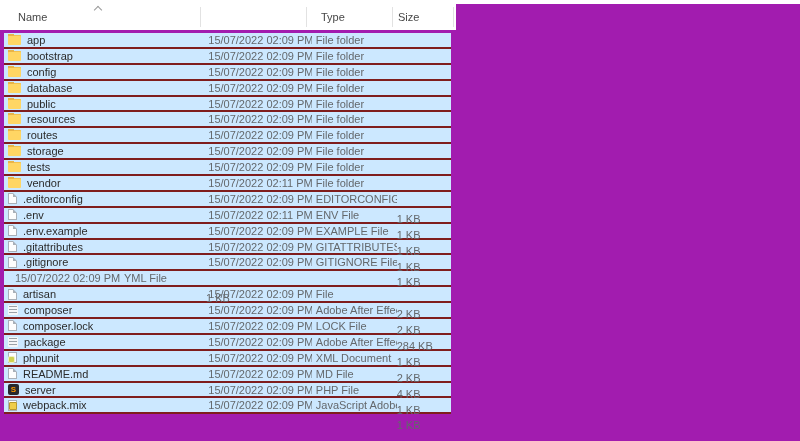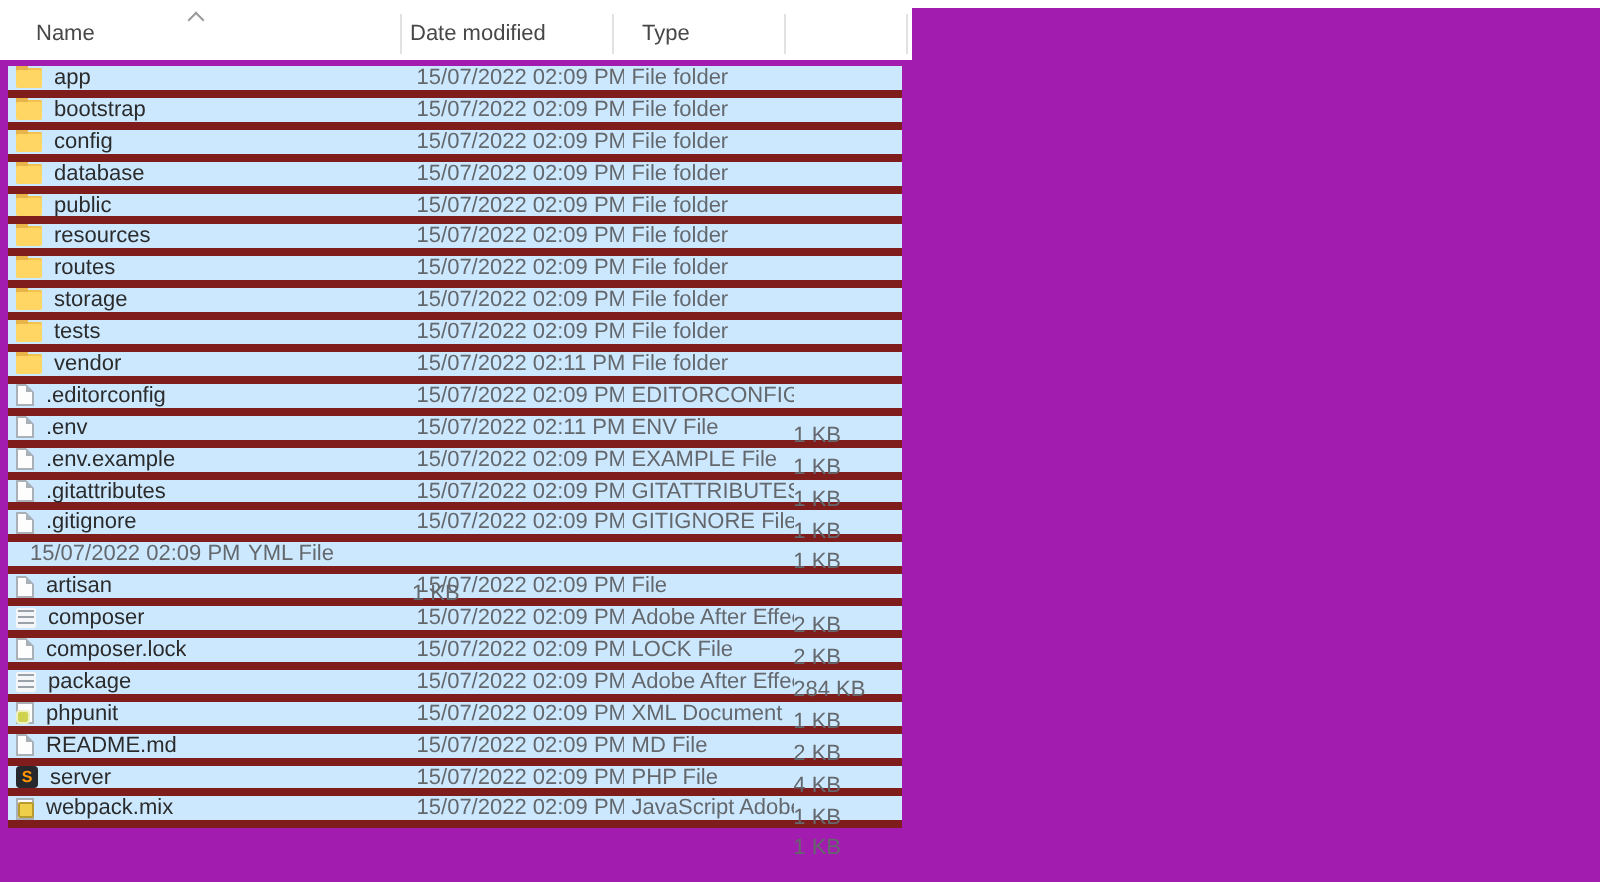--- a/index.html
+++ b/index.html
@@ -70,7 +70,6 @@
   <div class="col-header">
     <div class="sort-caret"></div>
     <div class="hcell name">Name</div>
-    <div class="hcell date">Date modified</div>
     <div class="hcell type">Type</div>
     <div class="hsep s1"></div>
     <div class="hsep s2"></div>

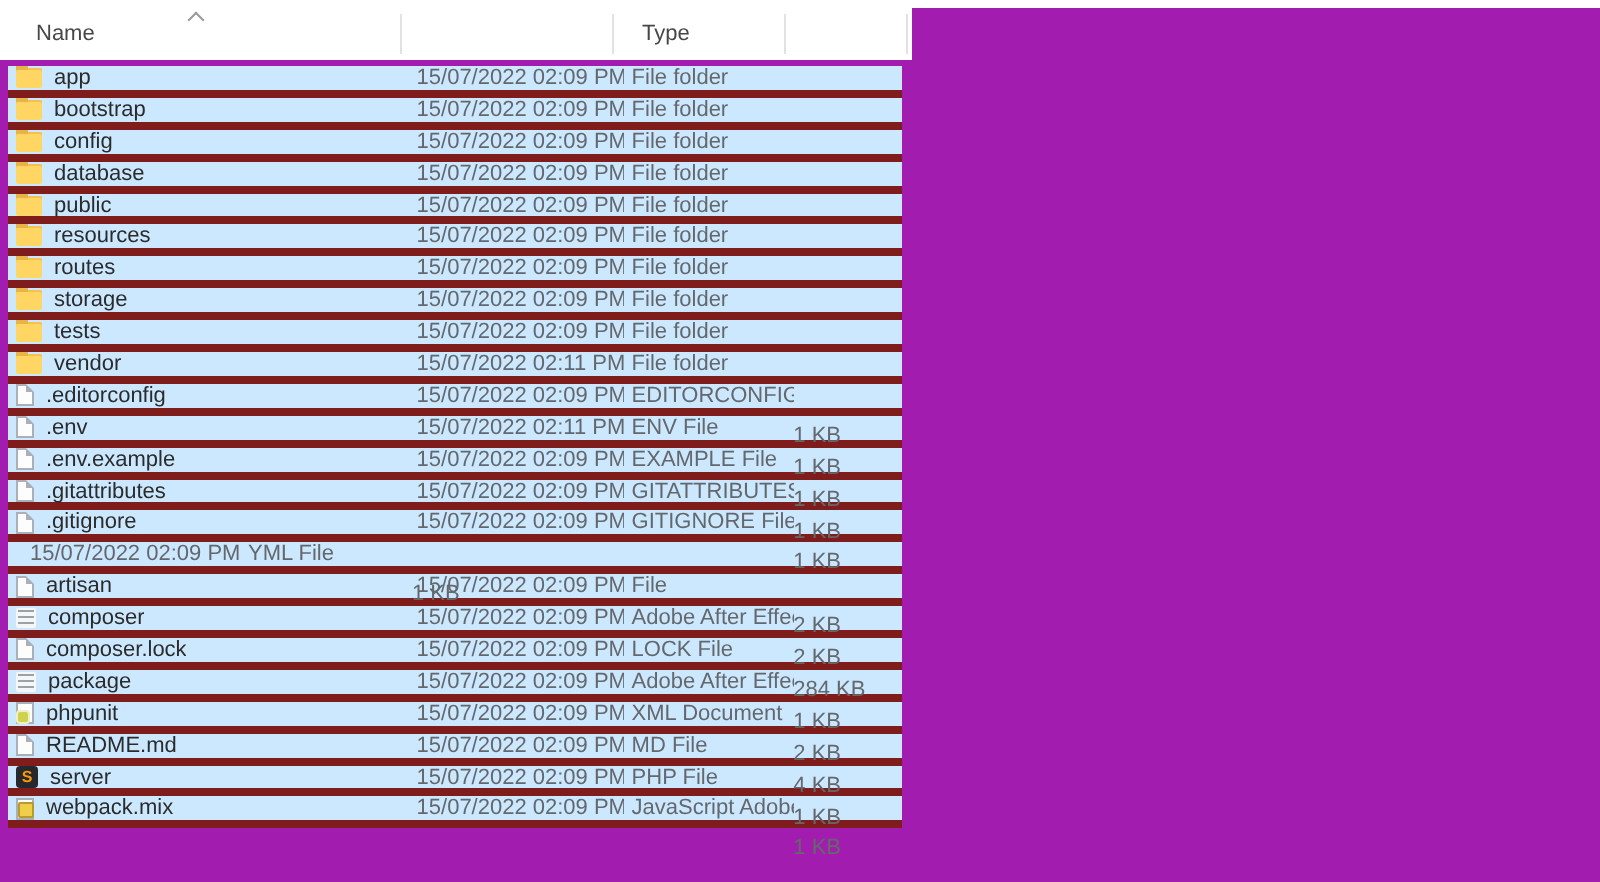--- a/index.html
+++ b/index.html
@@ -71,6 +71,7 @@
     <div class="sort-caret"></div>
     <div class="hcell name">Name</div>
     <div class="hcell type">Type</div>
+    <div class="hcell size">Size</div>
     <div class="hsep s1"></div>
     <div class="hsep s2"></div>
     <div class="hsep s3"></div>

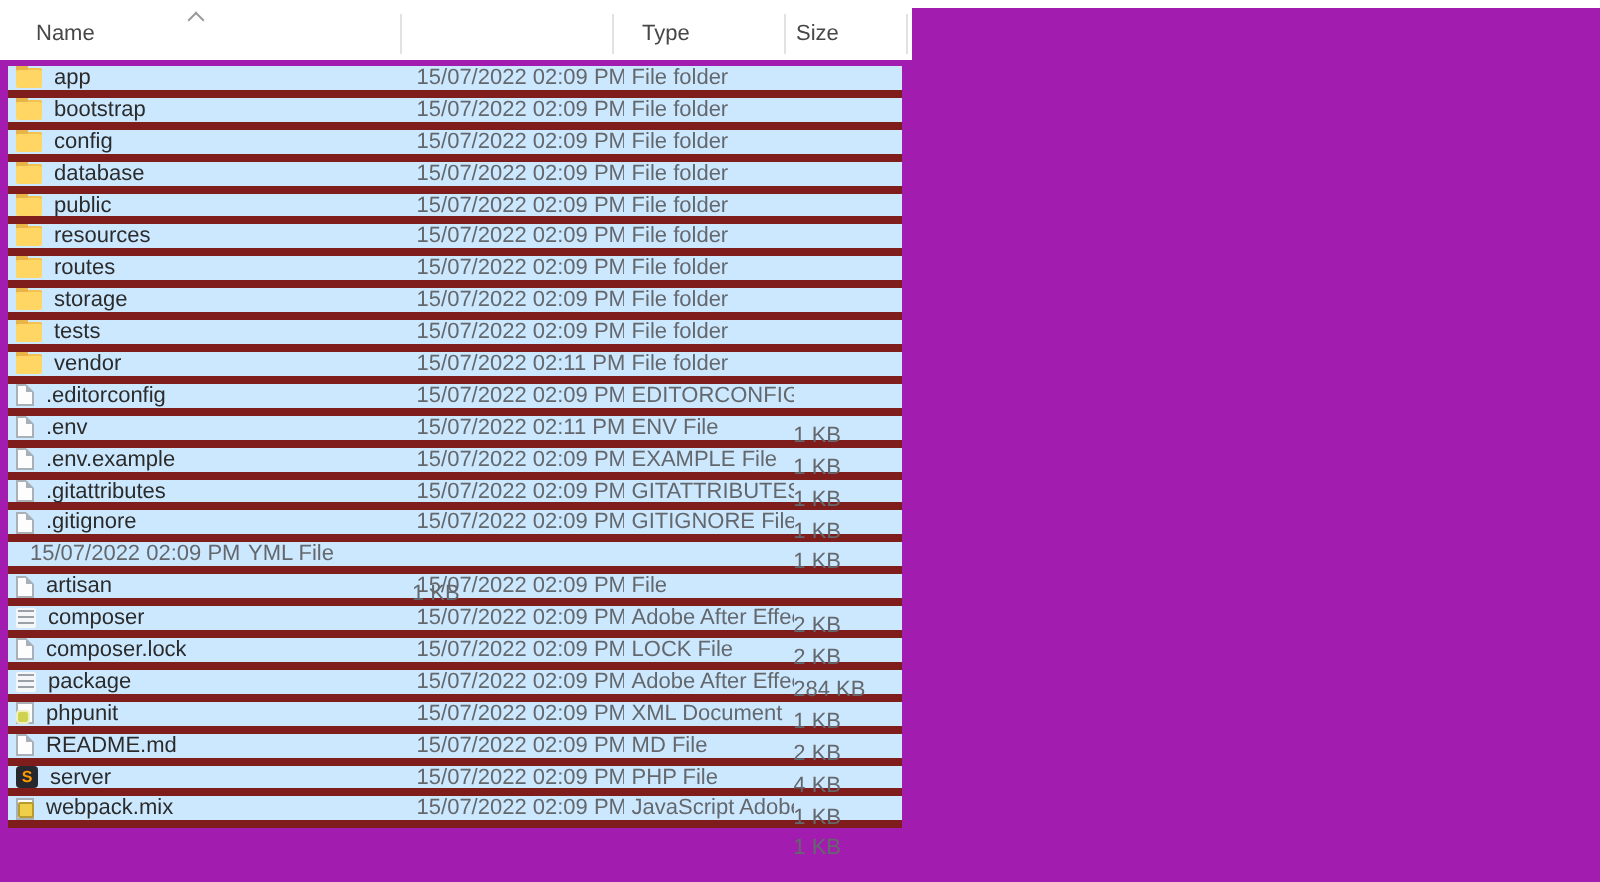--- a/index.html
+++ b/index.html
@@ -24,7 +24,7 @@
 
   
   .rows { position:absolute; top:29px; left:4px; width:447px; }
-  .file-row { display:flex; height:15.9px; background:#cce8ff; border-bottom:4px solid #7f1d1d;
+  .file-row { display:flex; height:15.9px; background:#cce8ff; border-bottom:2px solid #7f1d1d;
               align-items:center; cursor:default; }
   .cell { font-size:11px; overflow:hidden; white-space:nowrap; }
   .cell.name { width:196px; display:flex; align-items:center; padding-left:4px; color:#2b2b2b; }

